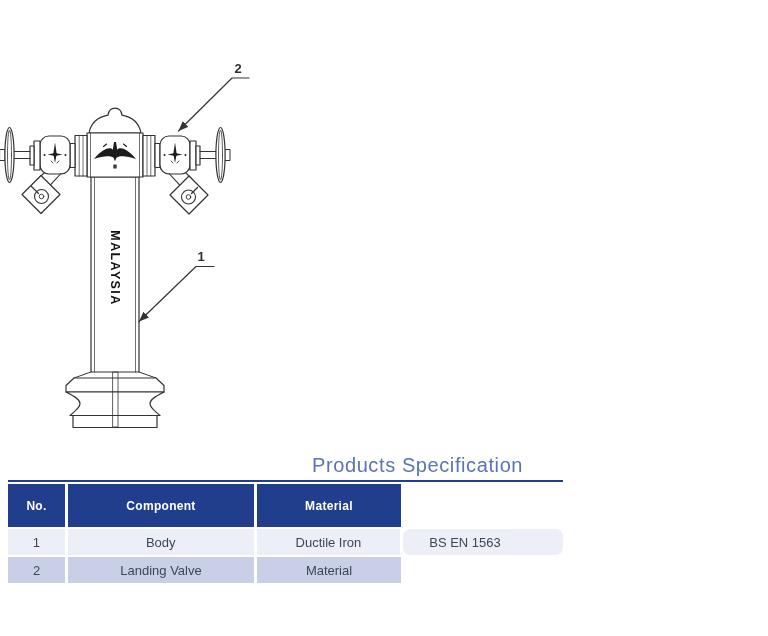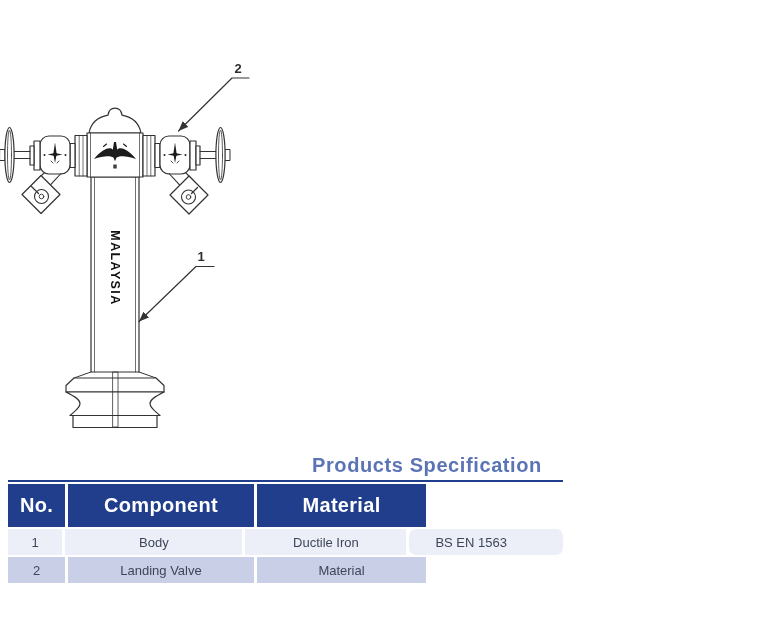--- a/index.html
+++ b/index.html
@@ -17,7 +17,7 @@
   .drawing{position:absolute;left:0;top:0;}
   .section-title{
     position:absolute;left:312px;top:454px;
-    font-size:20px;font-weight:bold;letter-spacing:0.6px;
+    font-size:20px;font-weight:normal;letter-spacing:0.6px;
     color:var(--title-text,#5b74b5);white-space:nowrap;
   }
   .spec{position:absolute;left:8px;top:480px;width:555px;}

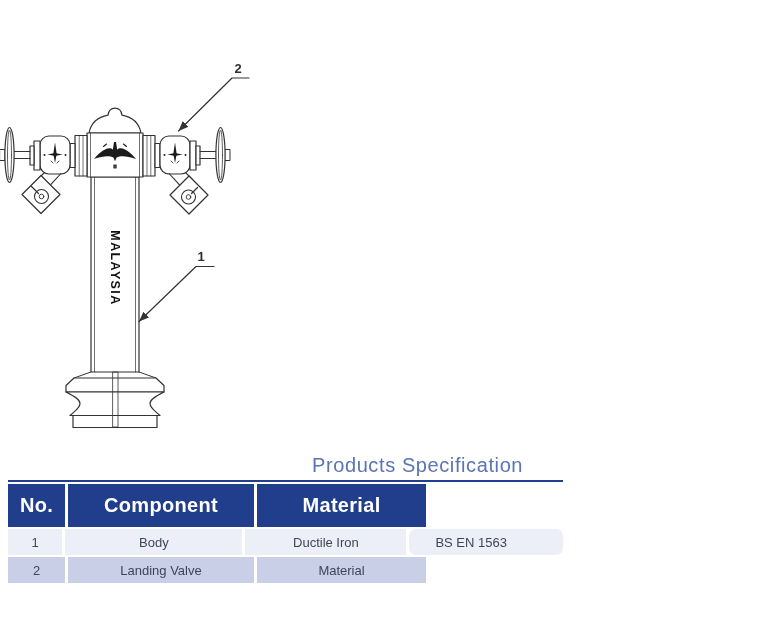--- a/index.html
+++ b/index.html
@@ -27,7 +27,7 @@
   .c1{width:57px}.c2{width:186px}.c3{width:169px}.c4{width:160px}
   .trow.head .cell{
     background:var(--header-bg,#203e8c);color:#ffffff;font-weight:bold;
-    font-size:20px;height:43px;letter-spacing:0.3px;
+    font-size:12px;height:43px;letter-spacing:0.3px;
   }
   .trow.data .cell{height:26px;font-size:13px;color:#3d4659;}
   .trow.data .c4{justify-content:flex-start;padding-left:26px;border-radius:7px;}

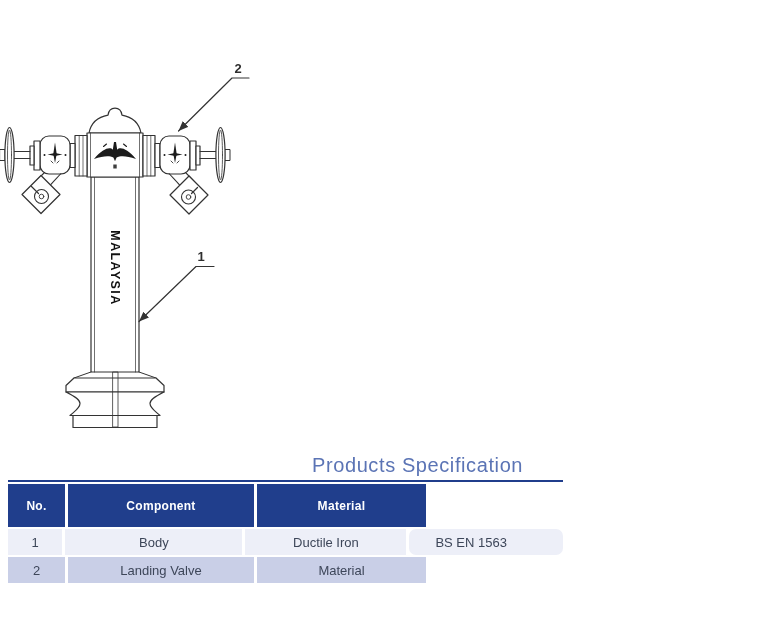--- a/index.html
+++ b/index.html
@@ -24,7 +24,7 @@
   .spec .rule{height:2px;background:var(--header-bg,#203e8c);}
   .trow{display:flex;gap:3px;margin-top:2px;}
   .cell{display:flex;align-items:center;justify-content:center;box-sizing:border-box;}
-  .c1{width:57px}.c2{width:186px}.c3{width:169px}.c4{width:160px}
+  .c1{width:57px}.c2{width:186px}.c3{width:144px}.c4{width:160px}
   .trow.head .cell{
     background:var(--header-bg,#203e8c);color:#ffffff;font-weight:bold;
     font-size:12px;height:43px;letter-spacing:0.3px;

